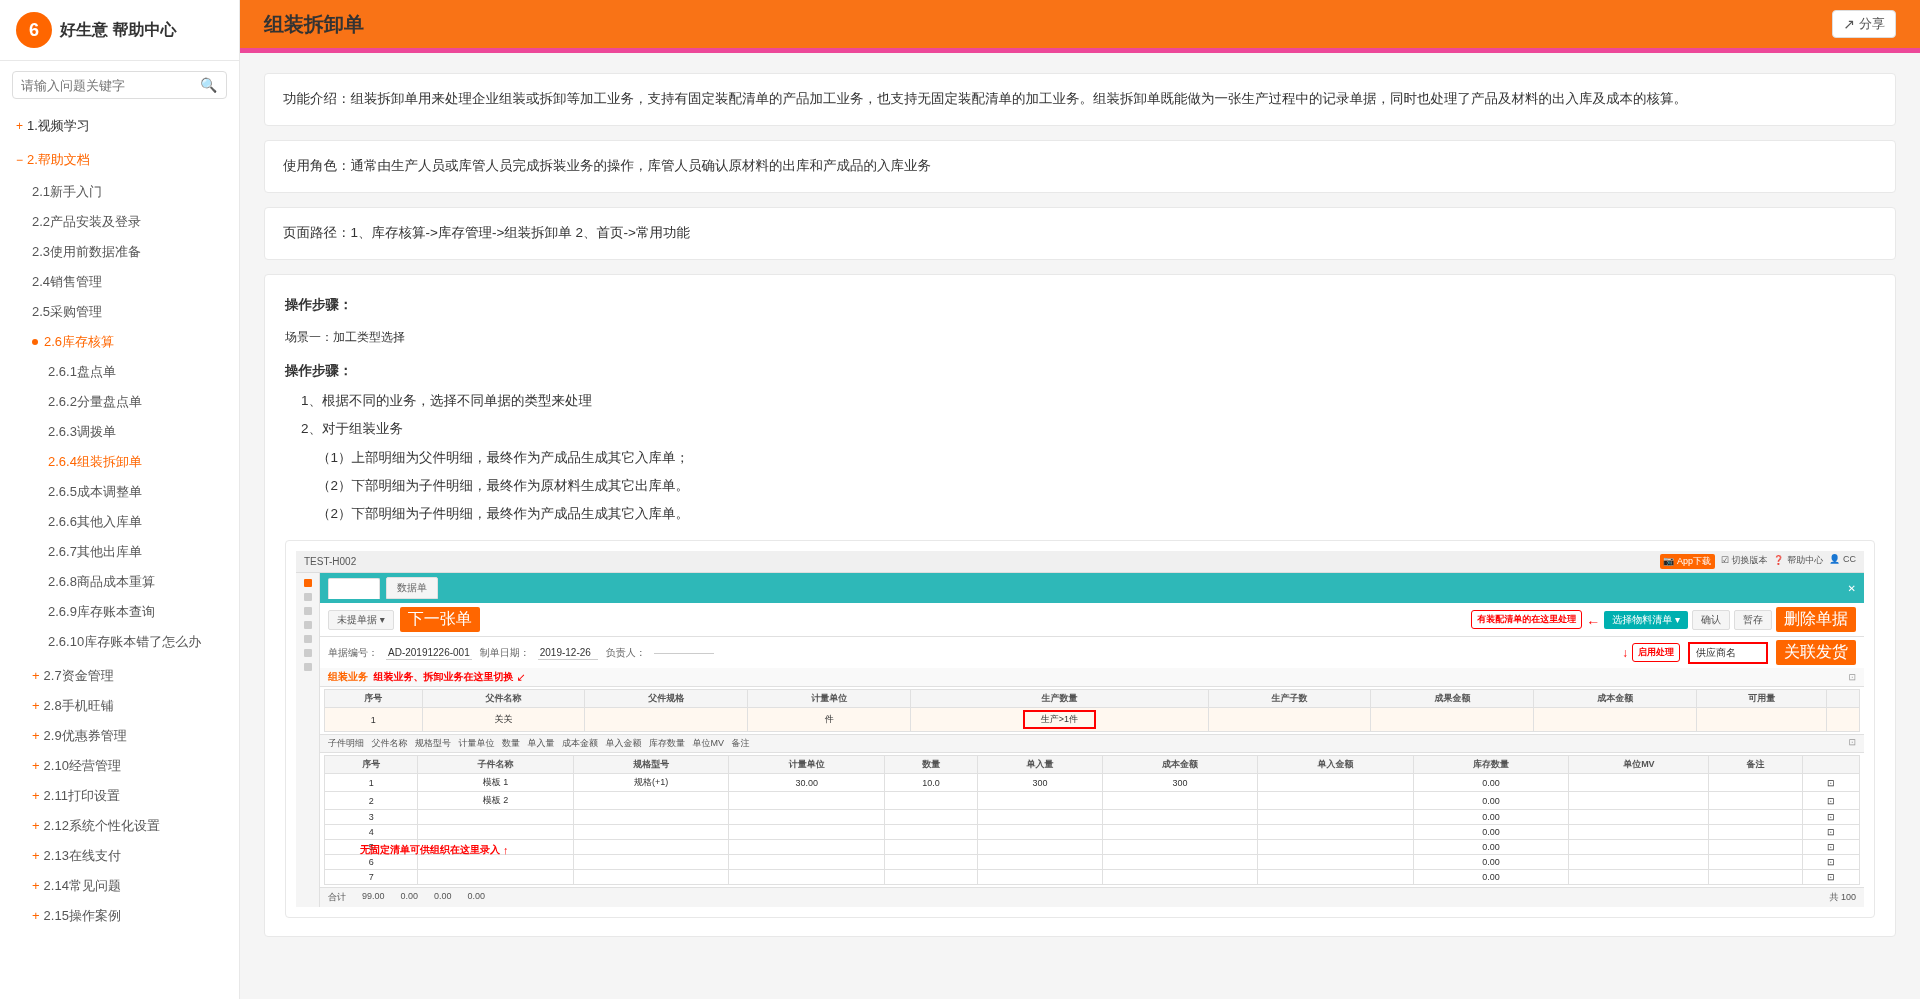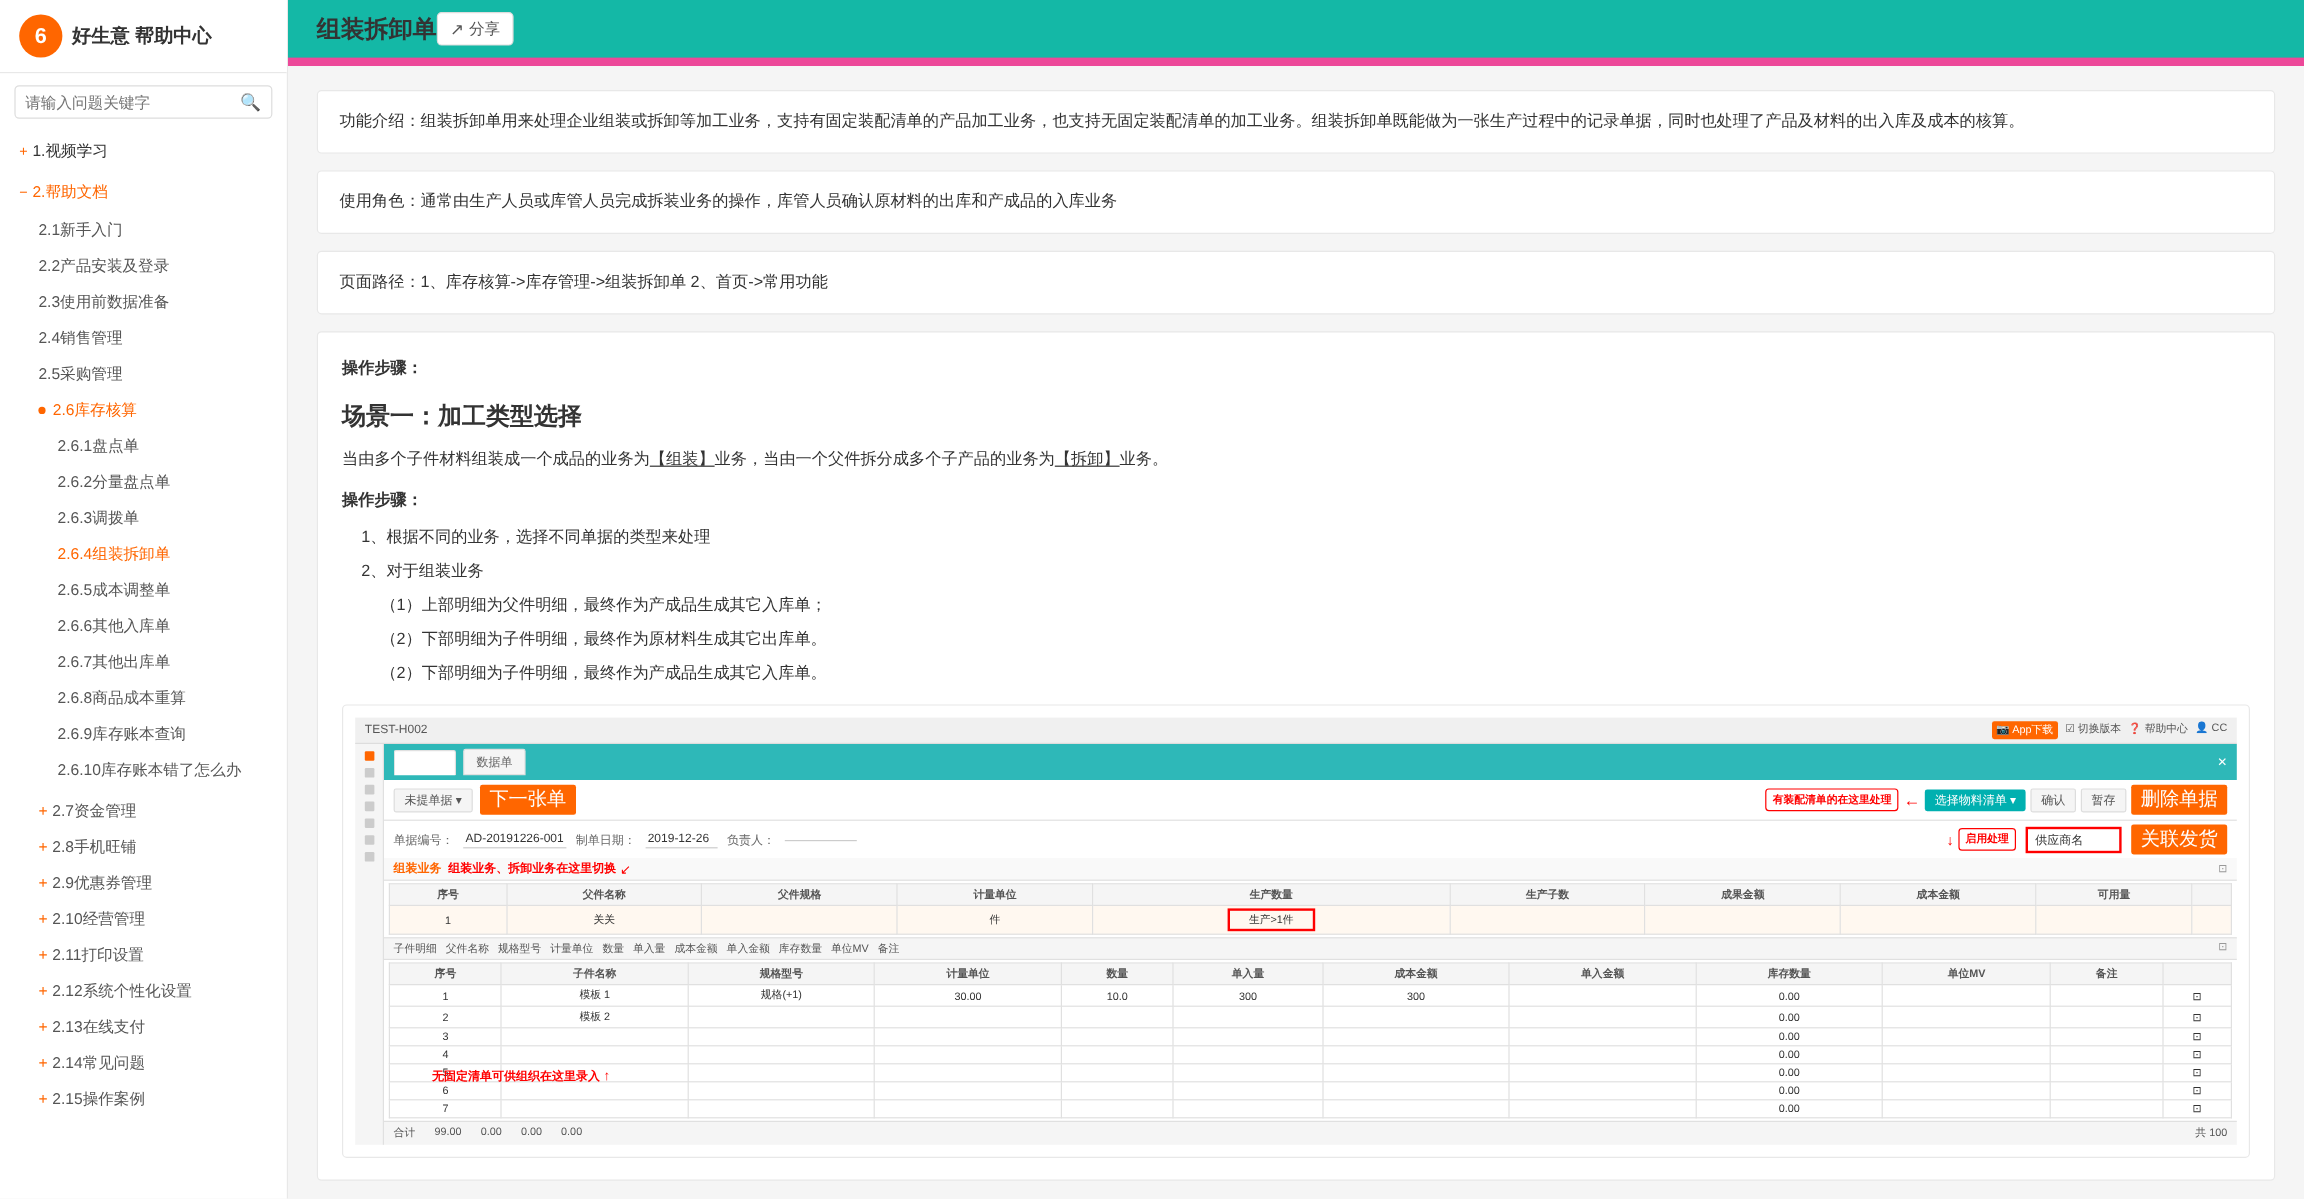--- a/index.html
+++ b/index.html
@@ -122,12 +122,12 @@
       background: #f5f5f5;
     }
     #main-header {
-      background: #14b8a6;
-      border-bottom: 7px solid #ec4899;
+      background: #f97316;
+      border-bottom: 5px solid #ec4899;
       padding: 10px 24px;
       display: flex;
       align-items: center;
-      justify-content: flex-start;
+      justify-content: space-between;
     }
     #main-header h1 {
       font-size: 20px;

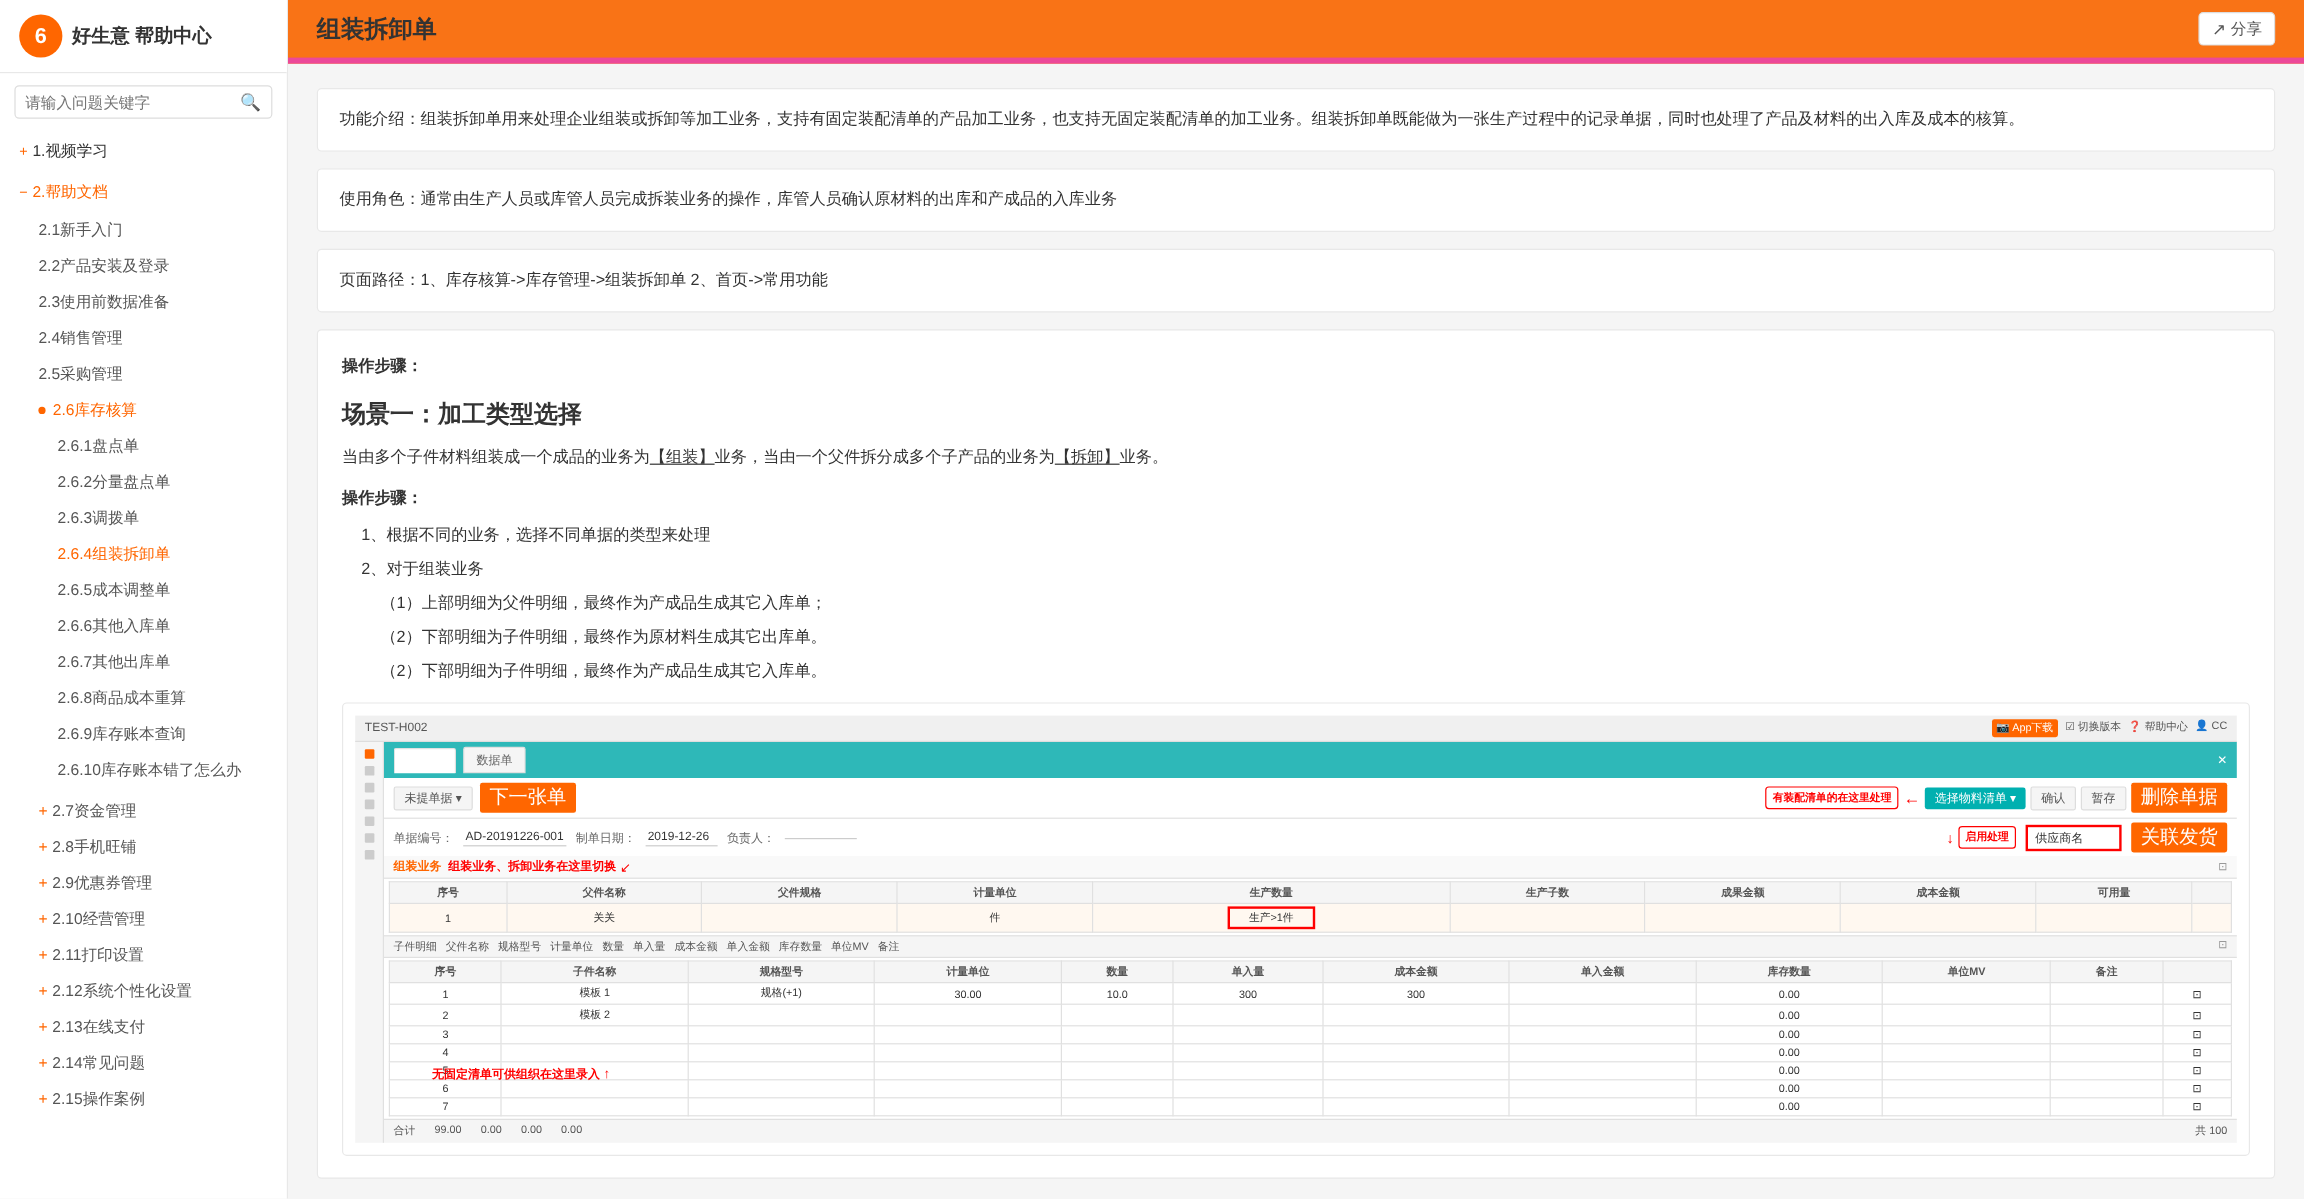--- a/index.html
+++ b/index.html
@@ -175,7 +175,7 @@
       margin-bottom: 6px;
     }
     .content-area .bold { font-weight: bold; }
-    .content-area .scene-title { font-weight: bold; font-size: 20px; margin: 10px 0 6px; }
+    .content-area .scene-title { font-weight: normal; font-size: 12px; margin: 10px 0 6px; }
     .content-area .step-item { margin-left: 16px; margin-bottom: 4px; }
     .content-area .sub-step { margin-left: 32px; }
     .underline { text-decoration: underline; }

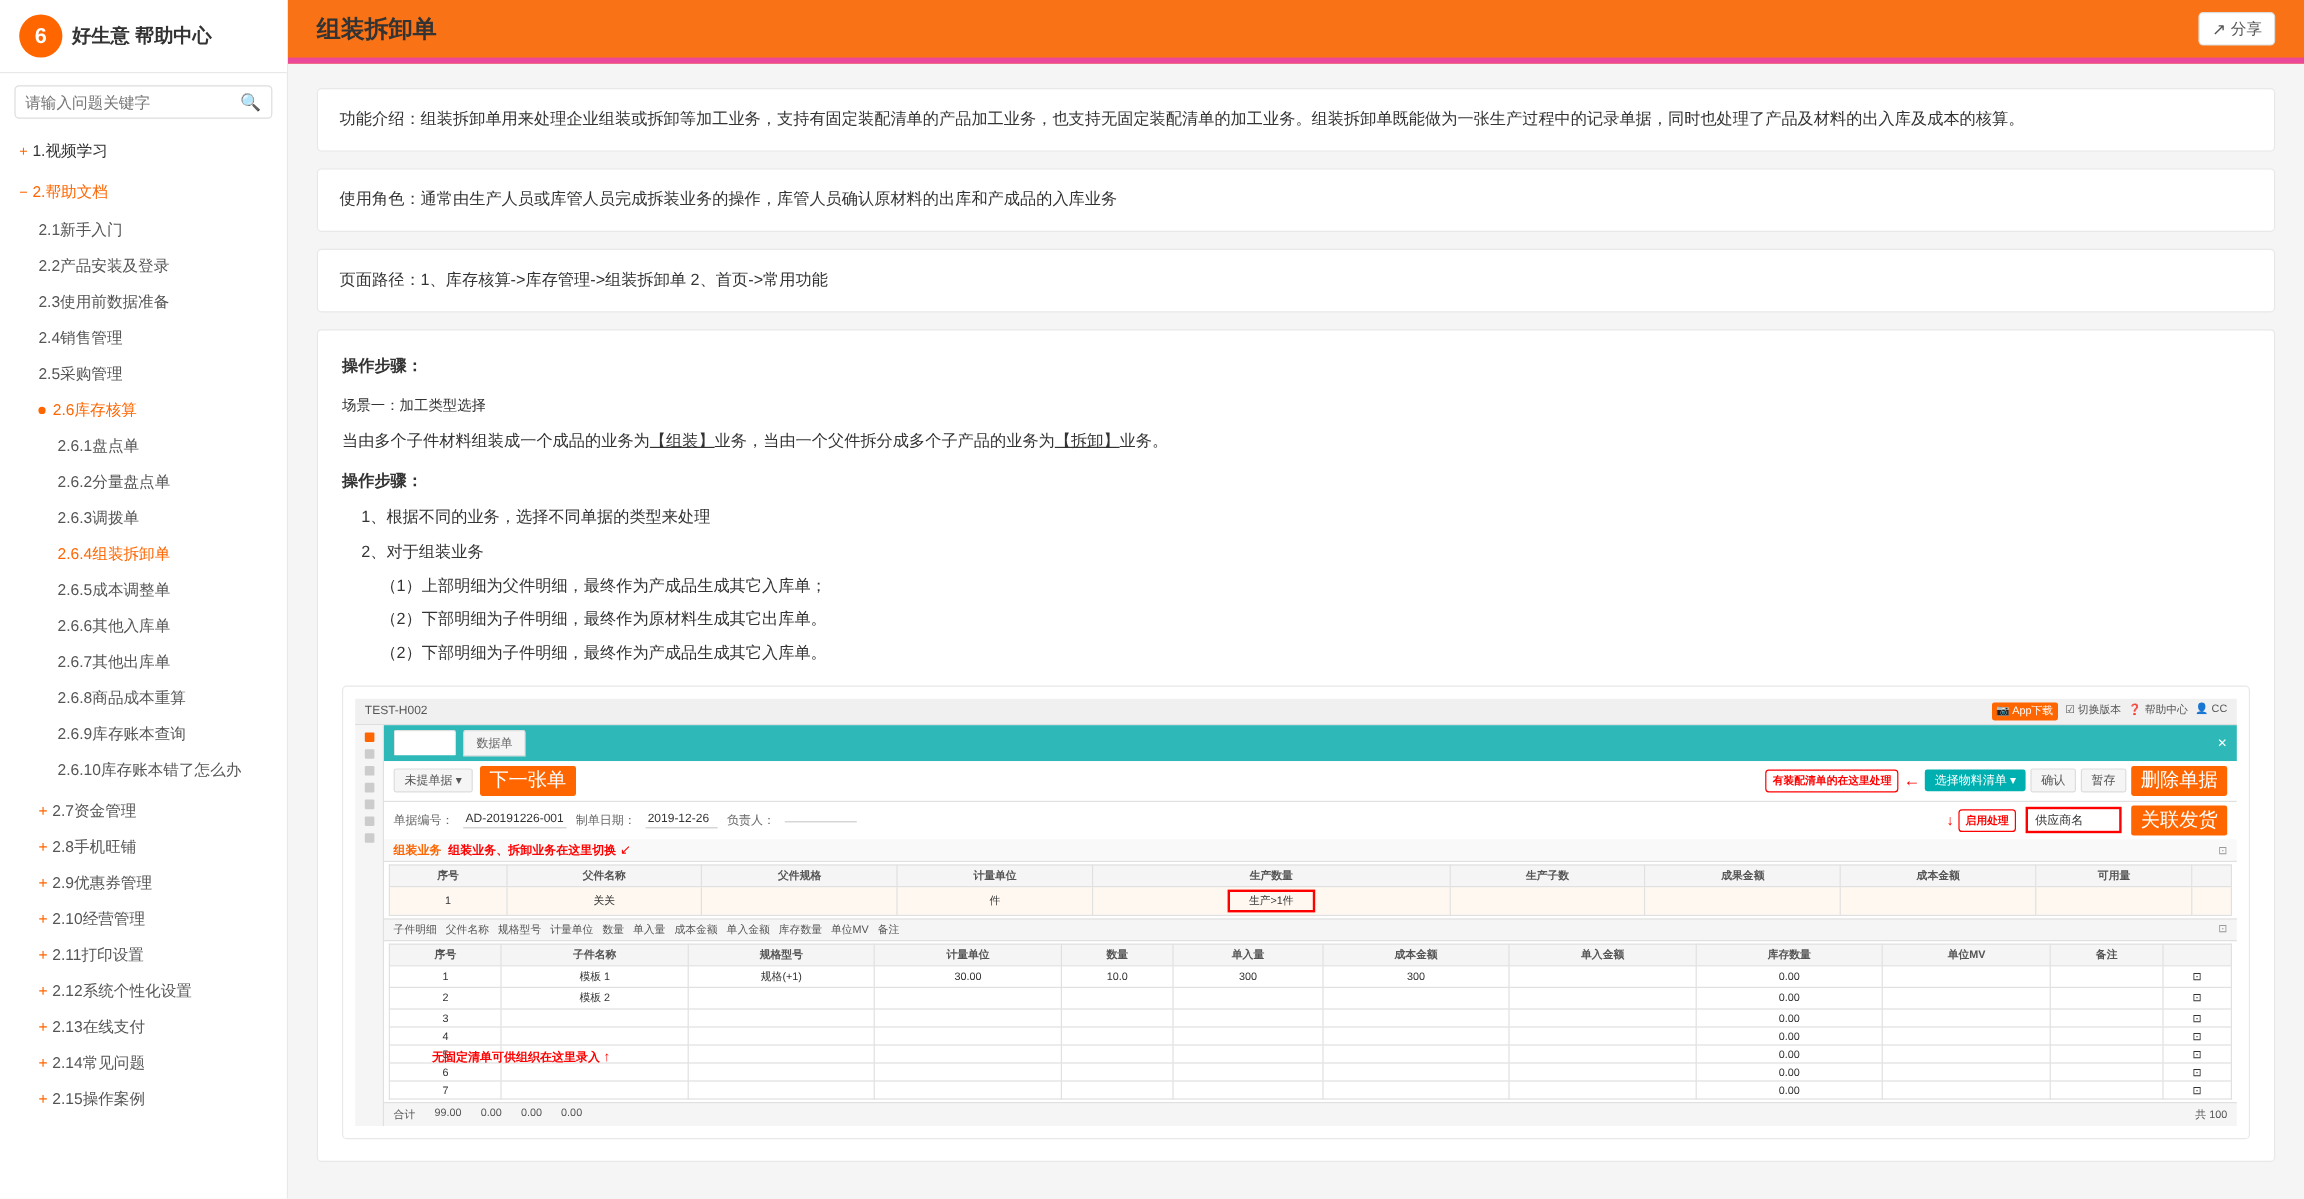--- a/index.html
+++ b/index.html
@@ -440,9 +440,6 @@
     <div class="content-area">
       <p class="bold">操作步骤：</p>
       <p class="scene-title">场景一：加工类型选择</p>
-      <p>
-        当由多个子件材料组装成一个成品的业务为<span class="underline">【组装】</span>业务，当由一个父件拆分成多个子产品的业务为<span class="underline">【拆卸】</span>业务。
-      </p>
       <p class="bold" style="margin-top:10px;">操作步骤：</p>
       <p class="step-item">1、根据不同的业务，选择不同单据的类型来处理</p>
       <p class="step-item">2、对于组装业务</p>

